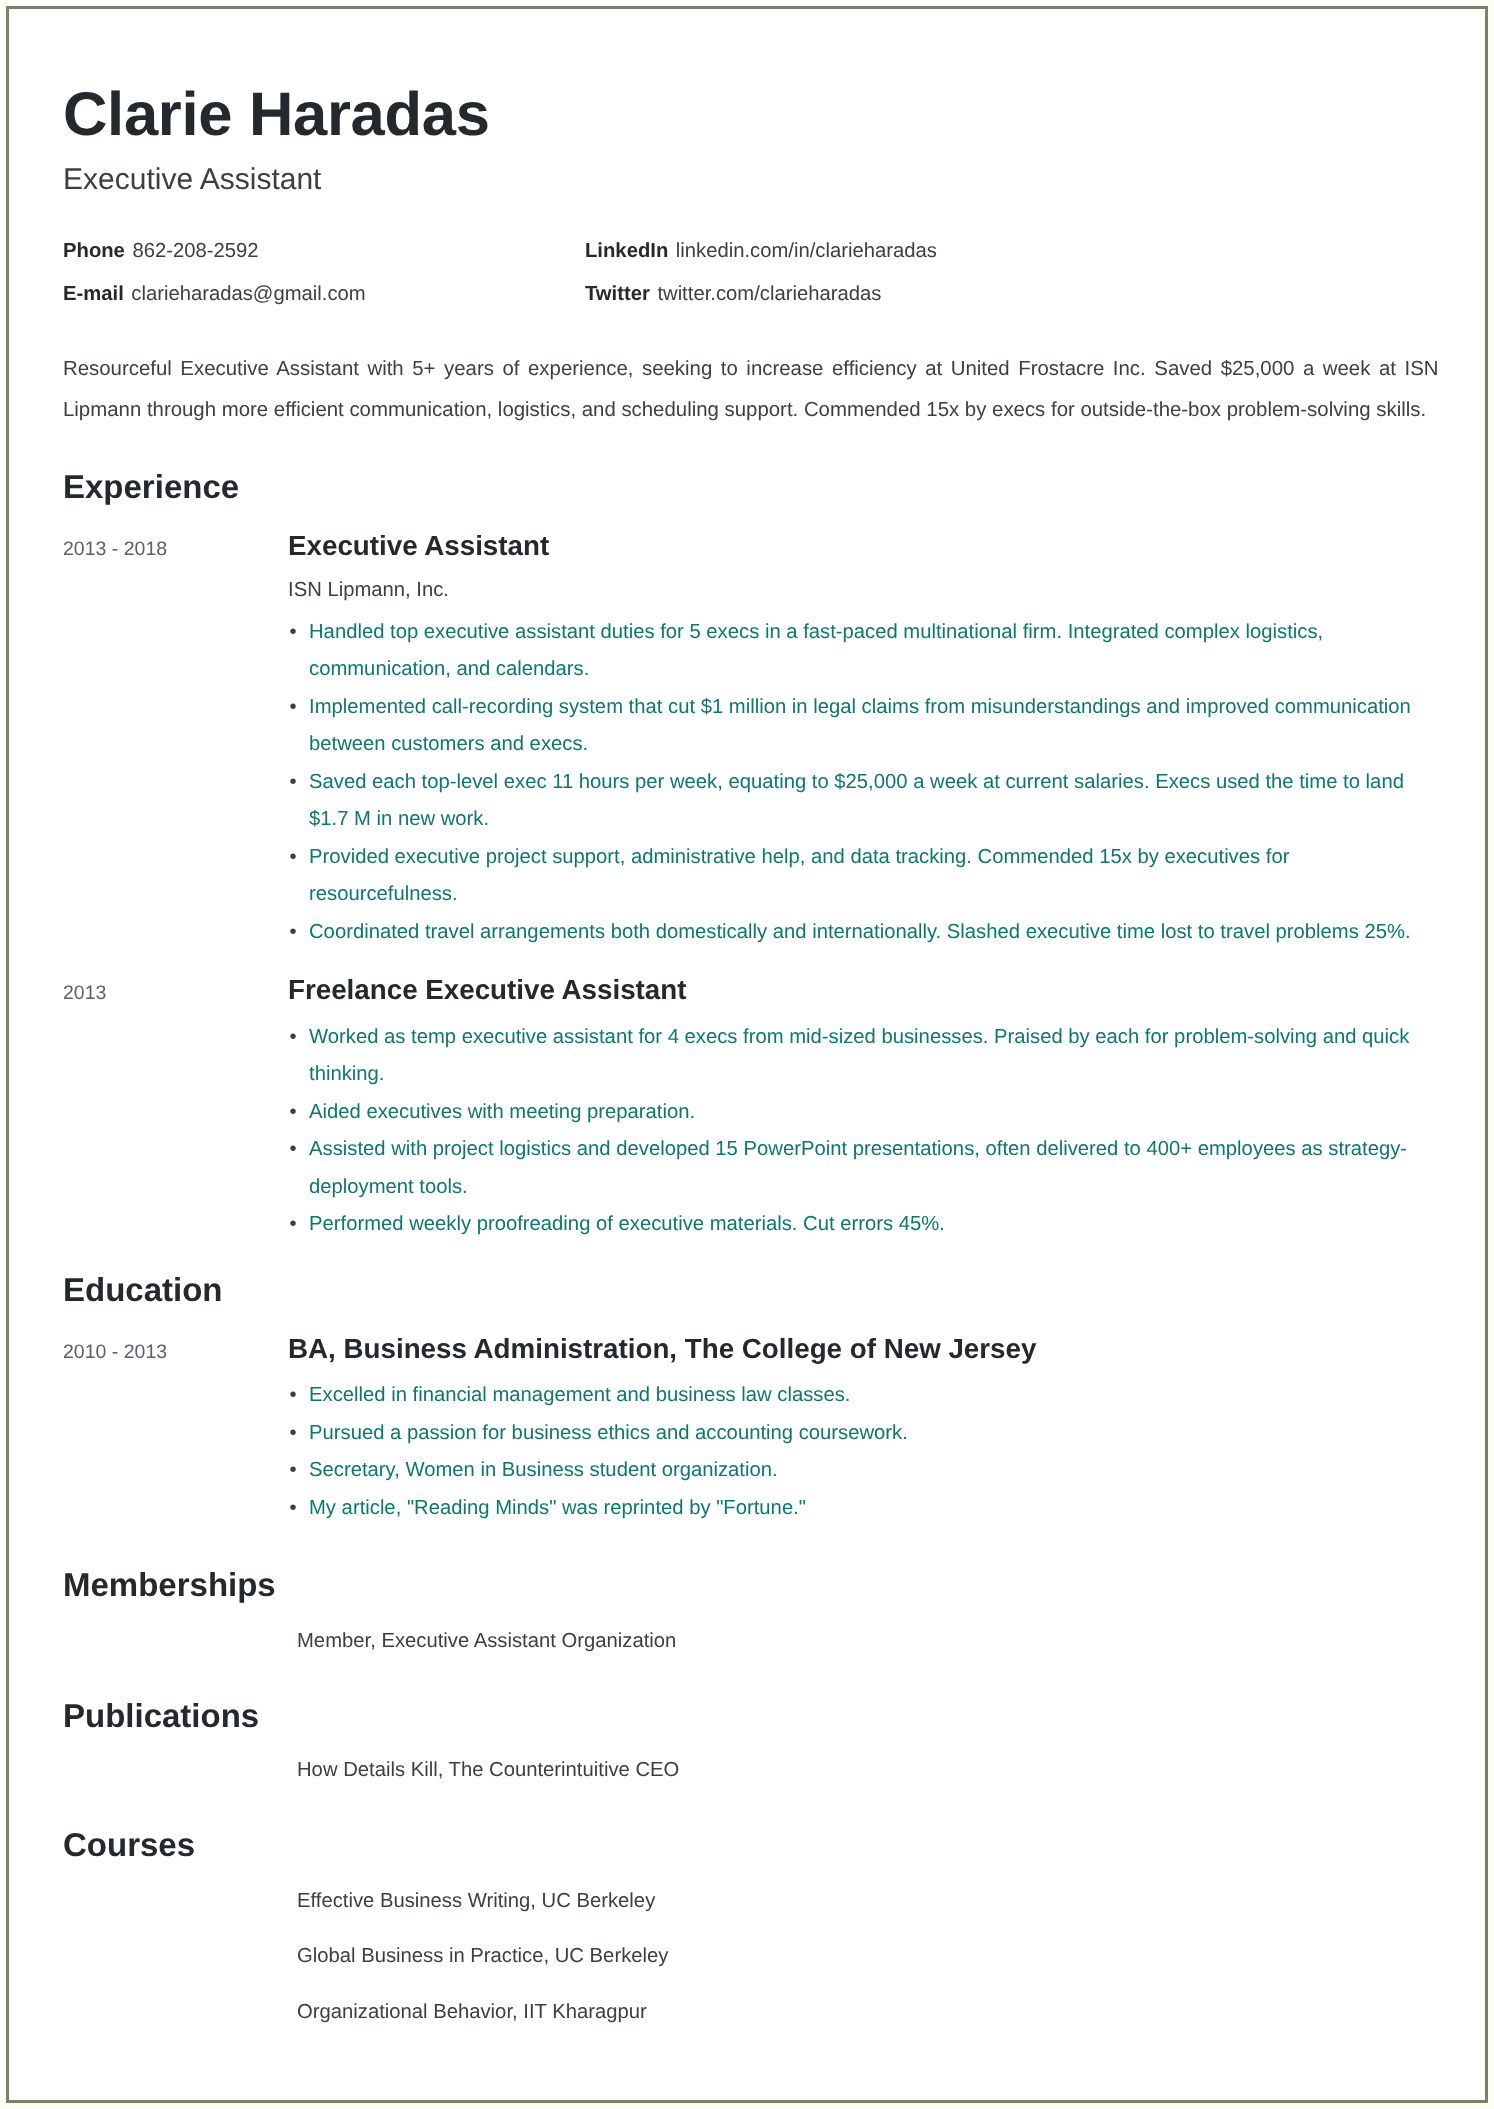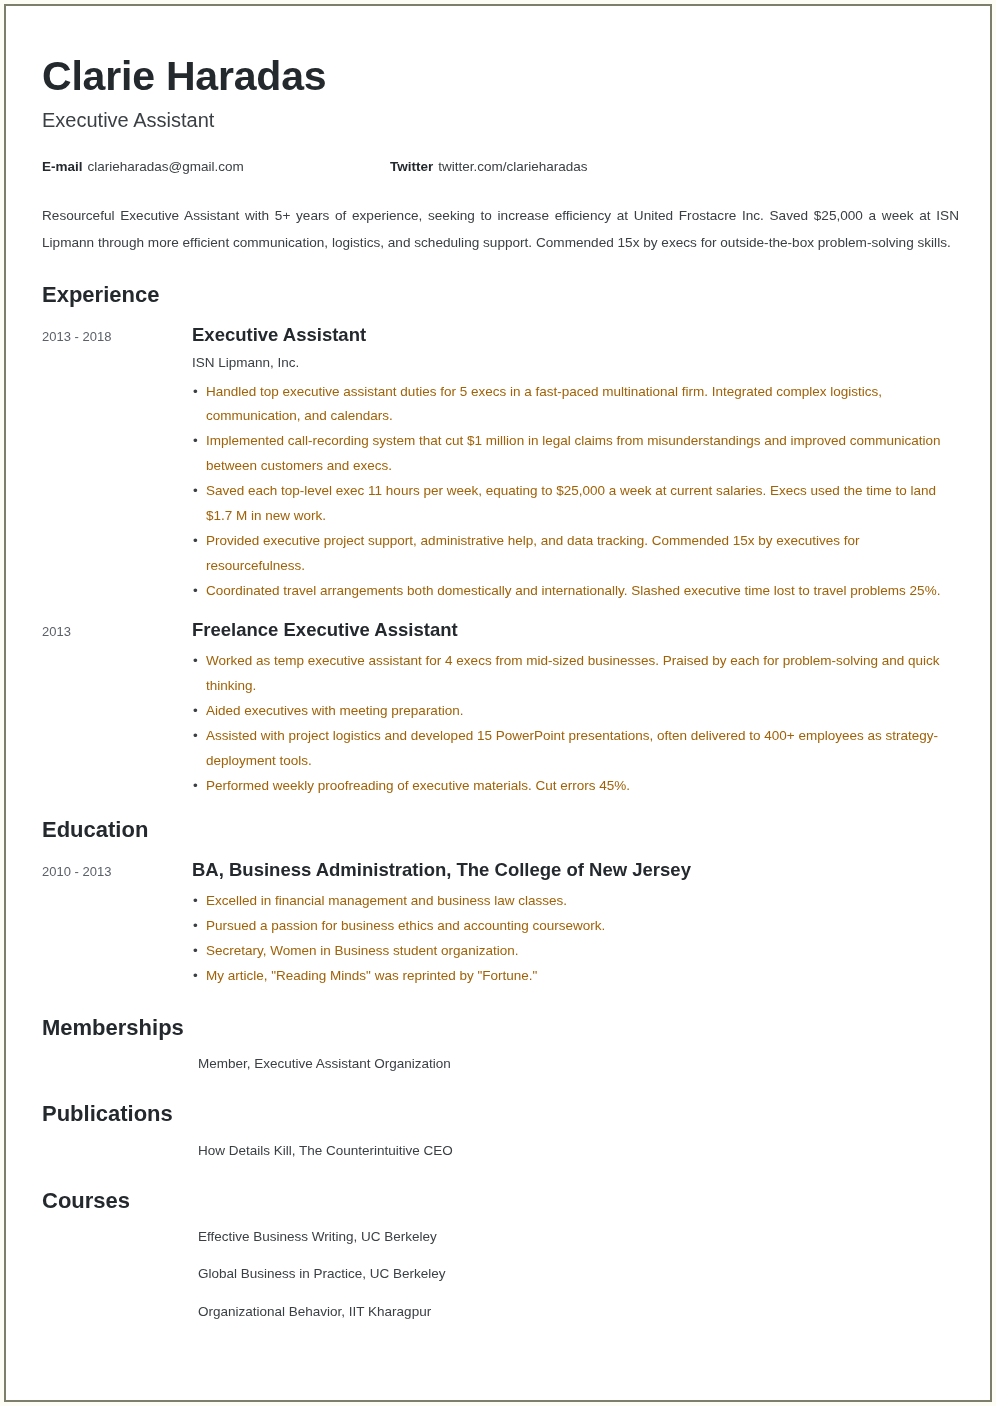--- a/index.html
+++ b/index.html
@@ -179,6 +179,14 @@
     <div class="job-title">Executive Assistant</div>
 
     <div class="contact-grid">
+      <div class="contact-row">
+        <div class="contact-cell left">
+          <span class="lbl">Phone</span><span>862-208-2592</span>
+        </div>
+        <div class="contact-cell">
+          <span class="lbl">LinkedIn</span><span>linkedin.com/in/clarieharadas</span>
+        </div>
+      </div>
       <div class="contact-row">
         <div class="contact-cell left">
           <span class="lbl">E-mail</span><span>clarieharadas@gmail.com</span>

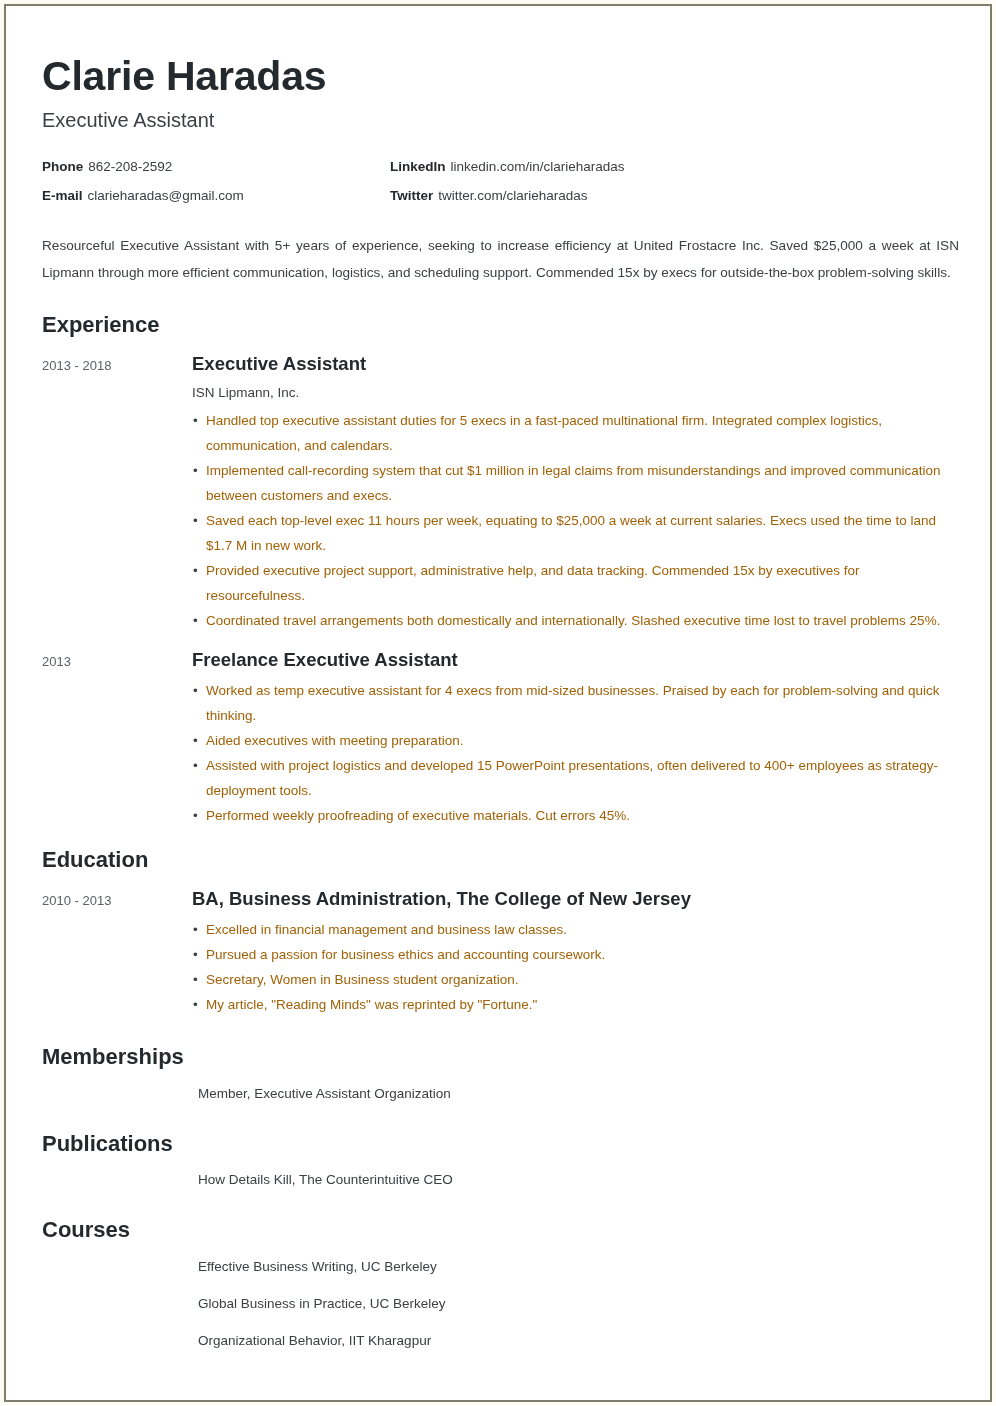--- a/index.html
+++ b/index.html
@@ -136,7 +136,7 @@
     padding-left: 14px;
     font-size: 13.5px;
     line-height: 1.85;
-    color: #a16207;
+    color: #0f766e;
     margin-bottom: 0;
   }
   ul.bullets li::before {

